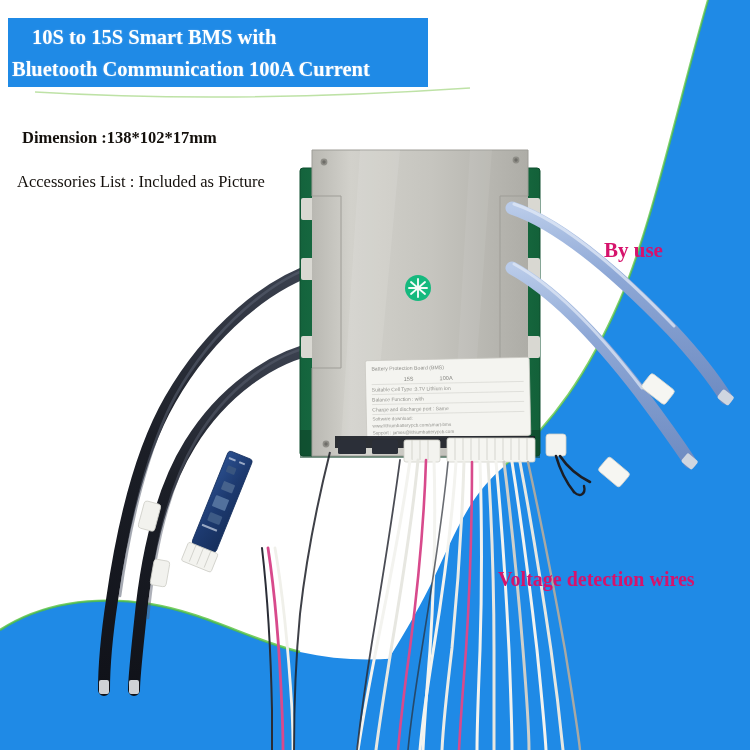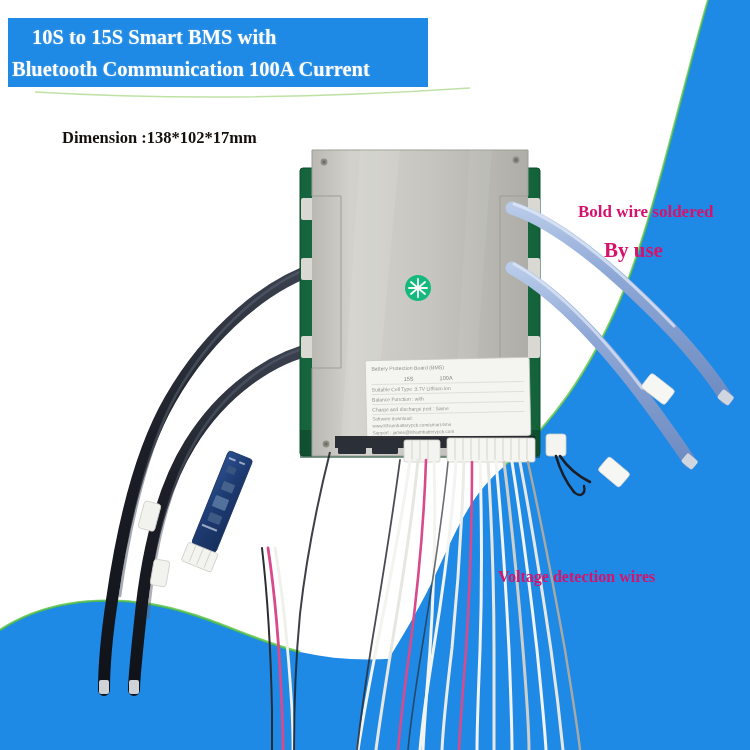--- a/index.html
+++ b/index.html
@@ -33,7 +33,6 @@
     position:absolute;z-index:45;color:#14100c;
     font-family:"Liberation Serif",serif;font-size:16.5px;
     white-space:nowrap;
-    margin-left:40px;
   }
   #spec-dimension{left:22px;top:128px;font-weight:bold;}
   #spec-accessories{left:17px;top:172px;font-weight:normal;}

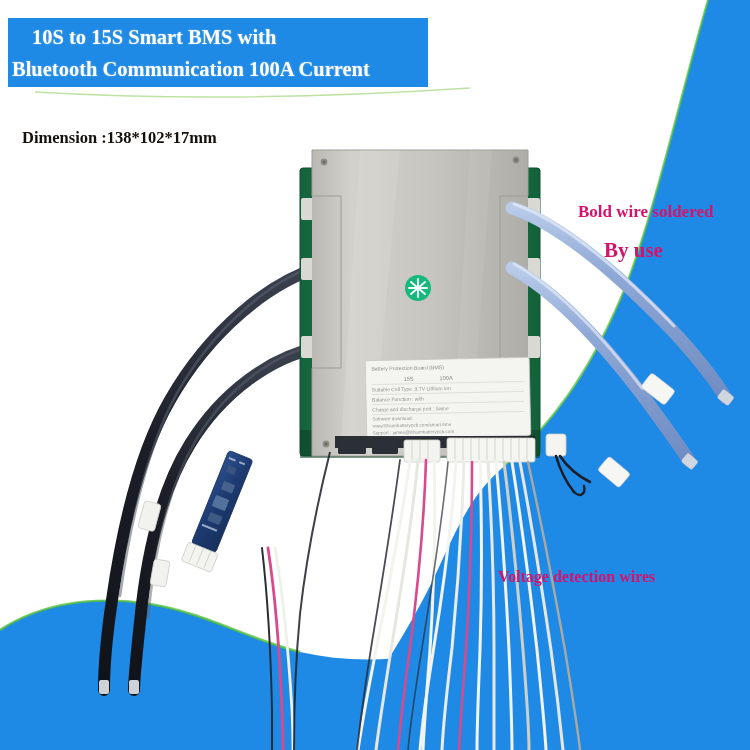--- a/index.html
+++ b/index.html
@@ -297,6 +297,7 @@
   </div>
 
   <div class="spec" id="spec-dimension">Dimension :138*102*17mm</div>
+  <div class="spec" id="spec-accessories">Accessories List : Included as Picture</div>
 
   <div class="callout" id="callout-bold-wire-l1">Bold wire soldered</div>
   <div class="callout" id="callout-bold-wire-l2">By use</div>

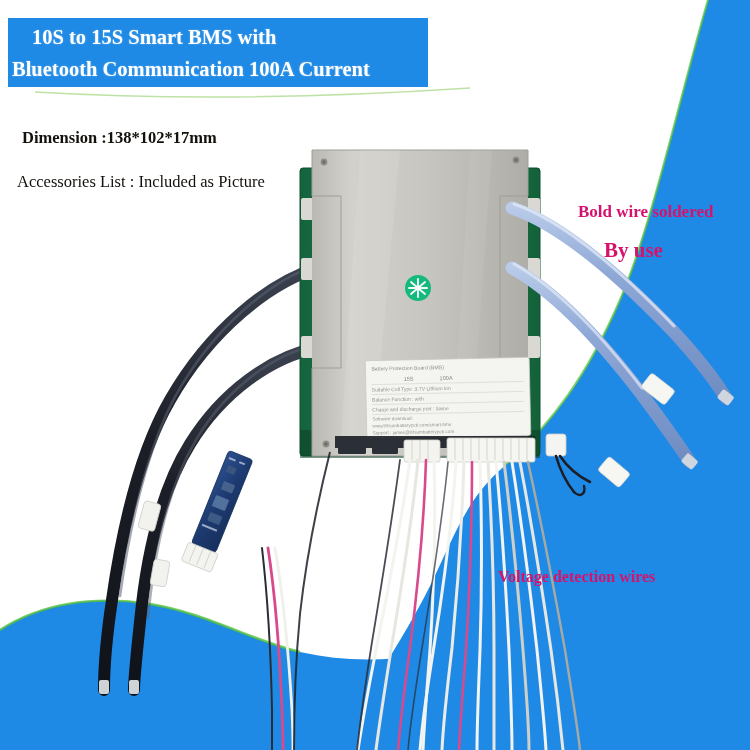--- a/index.html
+++ b/index.html
@@ -299,7 +299,6 @@
   <div class="spec" id="spec-dimension">Dimension :138*102*17mm</div>
   <div class="spec" id="spec-accessories">Accessories List : Included as Picture</div>
 
-  <div class="callout" id="callout-bold-wire-l1">Bold wire soldered</div>
   <div class="callout" id="callout-bold-wire-l2">By use</div>
   <div class="callout" id="callout-voltage">Voltage detection wires</div>
 

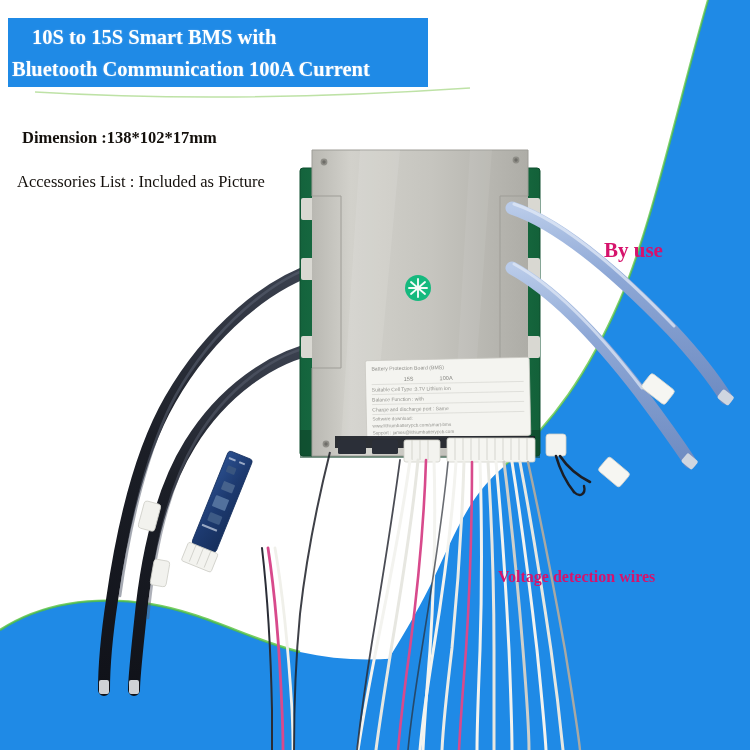--- a/index.html
+++ b/index.html
@@ -44,7 +44,7 @@
   }
   #callout-bold-wire-l1{left:578px;top:202px;font-size:17px;}
   #callout-bold-wire-l2{left:604px;top:238px;font-size:21px;}
-  #callout-voltage{left:498px;top:568px;font-size:16px;}
+  #callout-voltage{left:498px;top:568px;font-size:20px;}
   #callout-bt{left:272px;top:592px;font-size:17.5px;}
 
   

